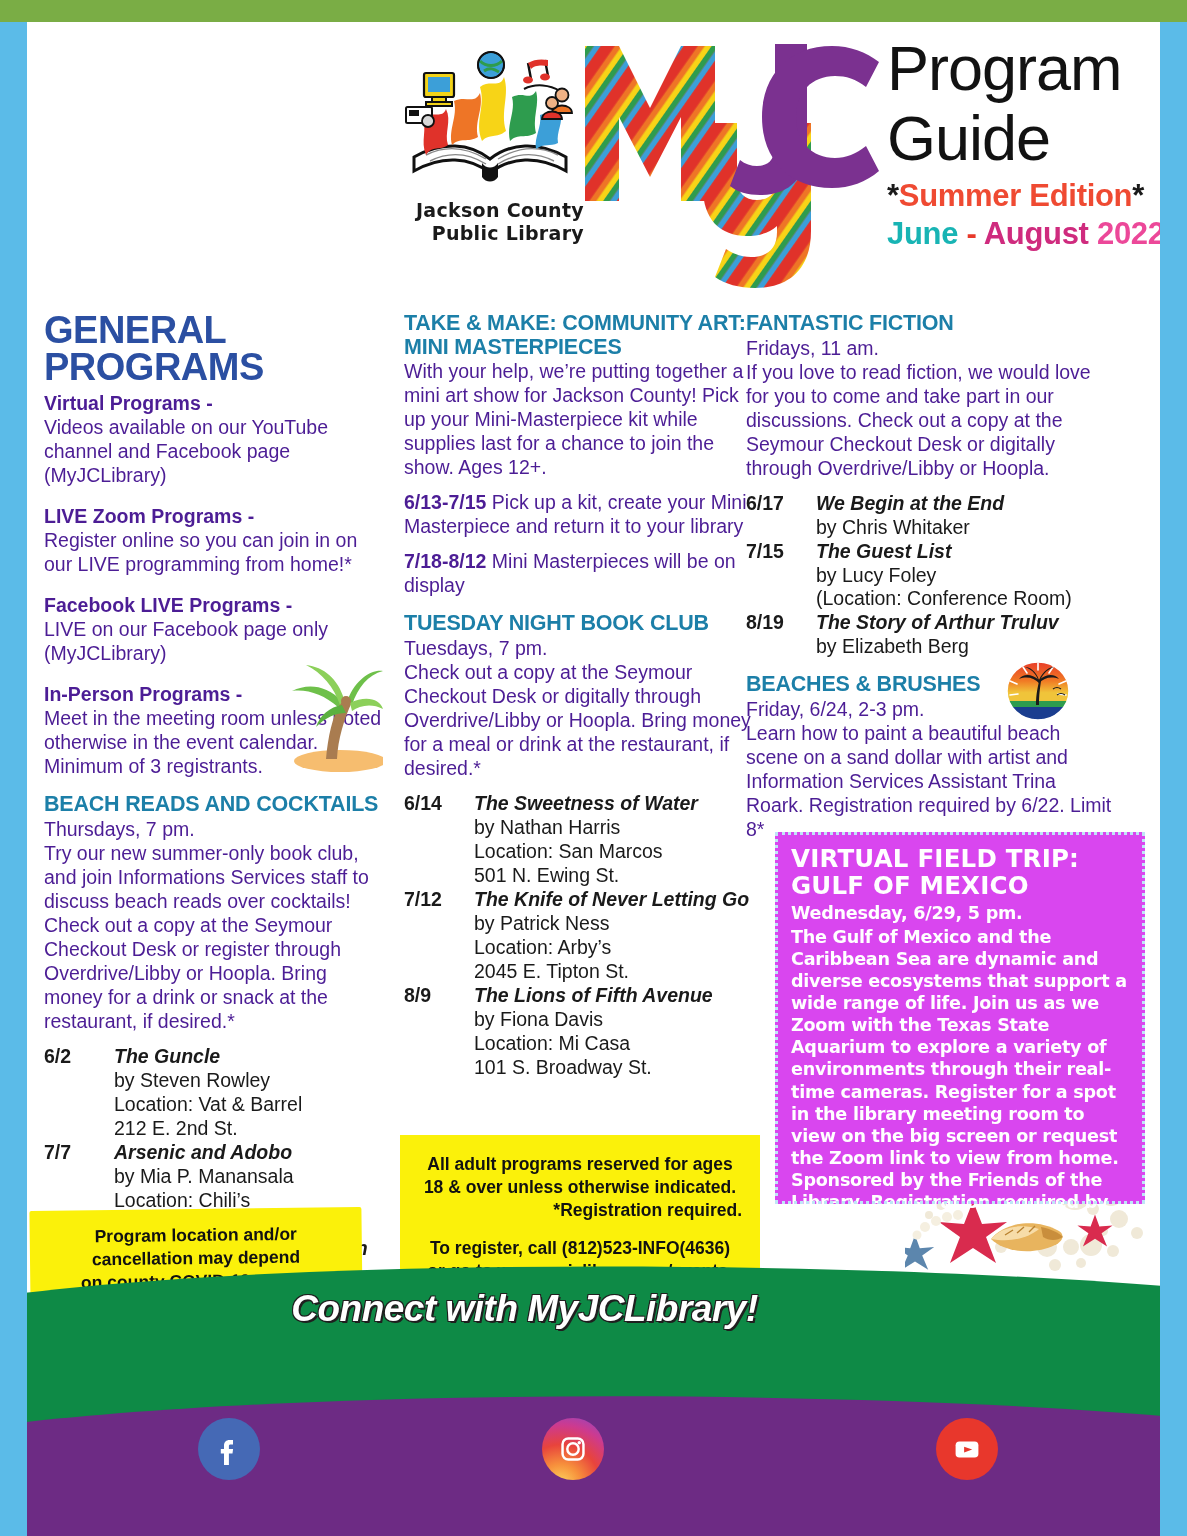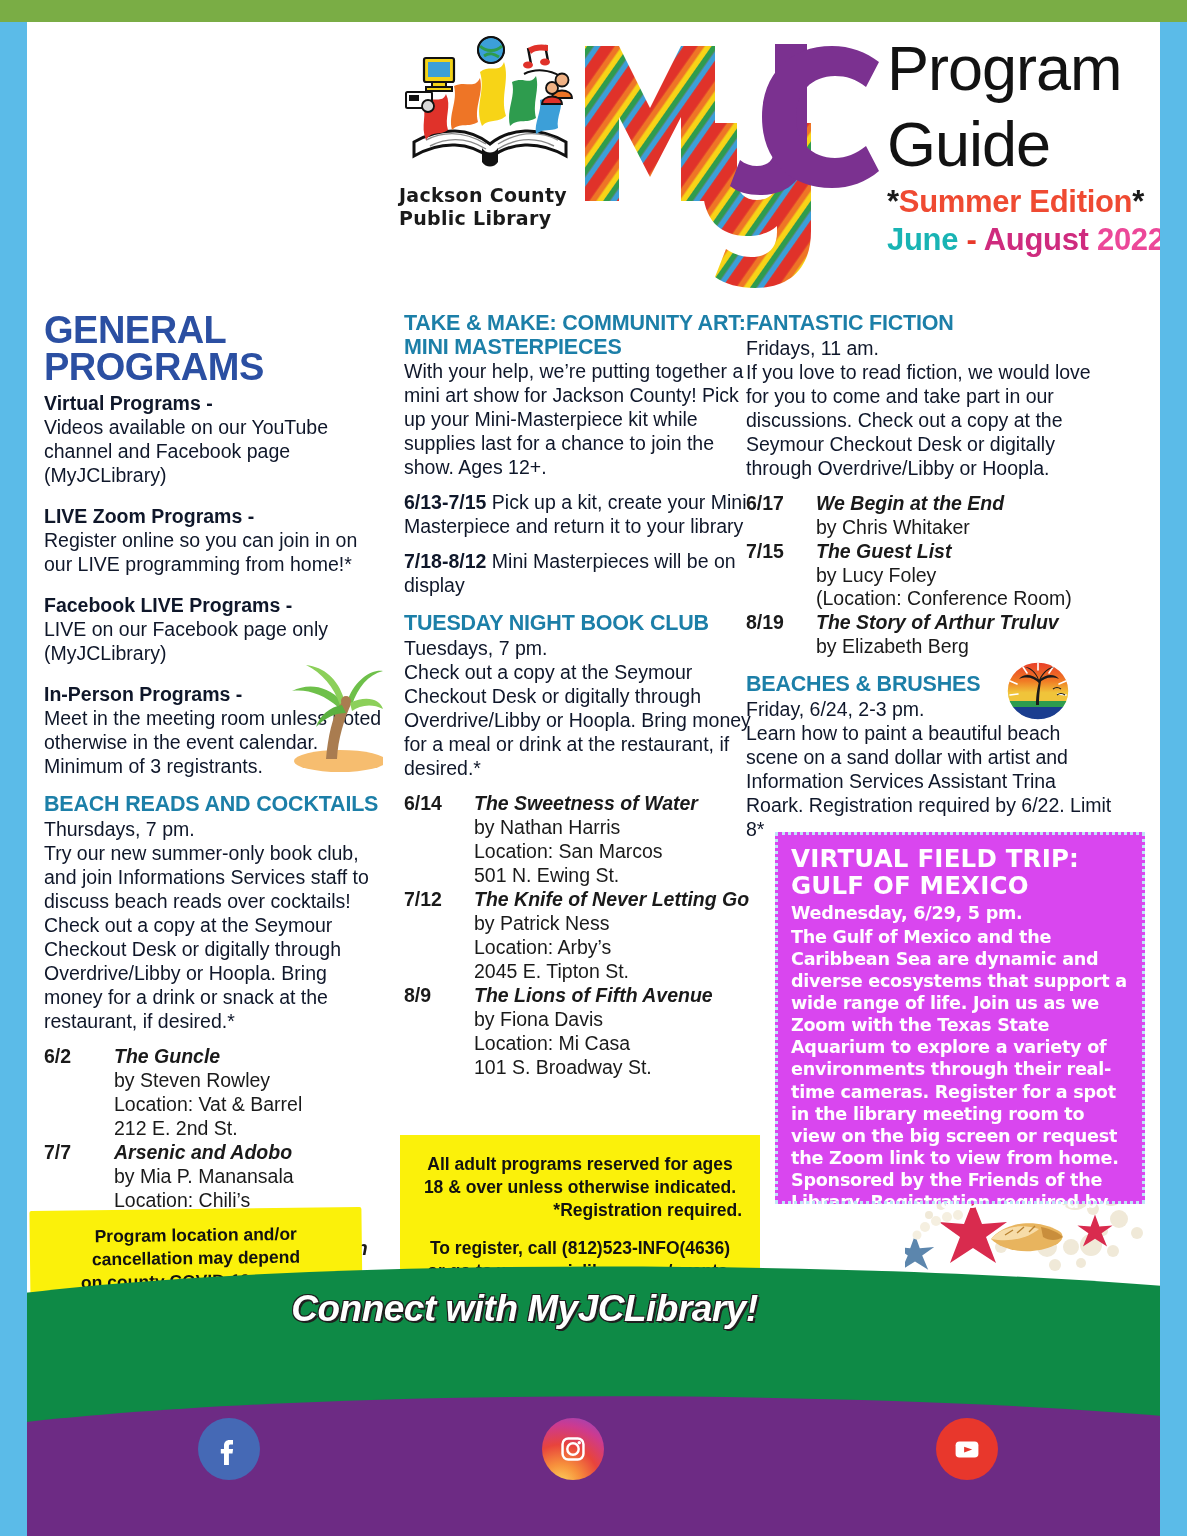--- a/index.html
+++ b/index.html
@@ -30,7 +30,7 @@
     font-family:"Liberation Sans", sans-serif; font-weight:400;
     font-size:63px; line-height:0.92; color:#121212; letter-spacing:-1px;
   }
-  .t-guide { margin-top:18px; }
+  .t-guide { margin-top:12px; }
   .t-summer { font-weight:bold; font-size:31px; margin-top:10px; letter-spacing:-0.3px; white-space:nowrap;}
   .t-summer .ast { color:#1a1a1a; }
   .t-summer .sum { color:#ef4a32; }

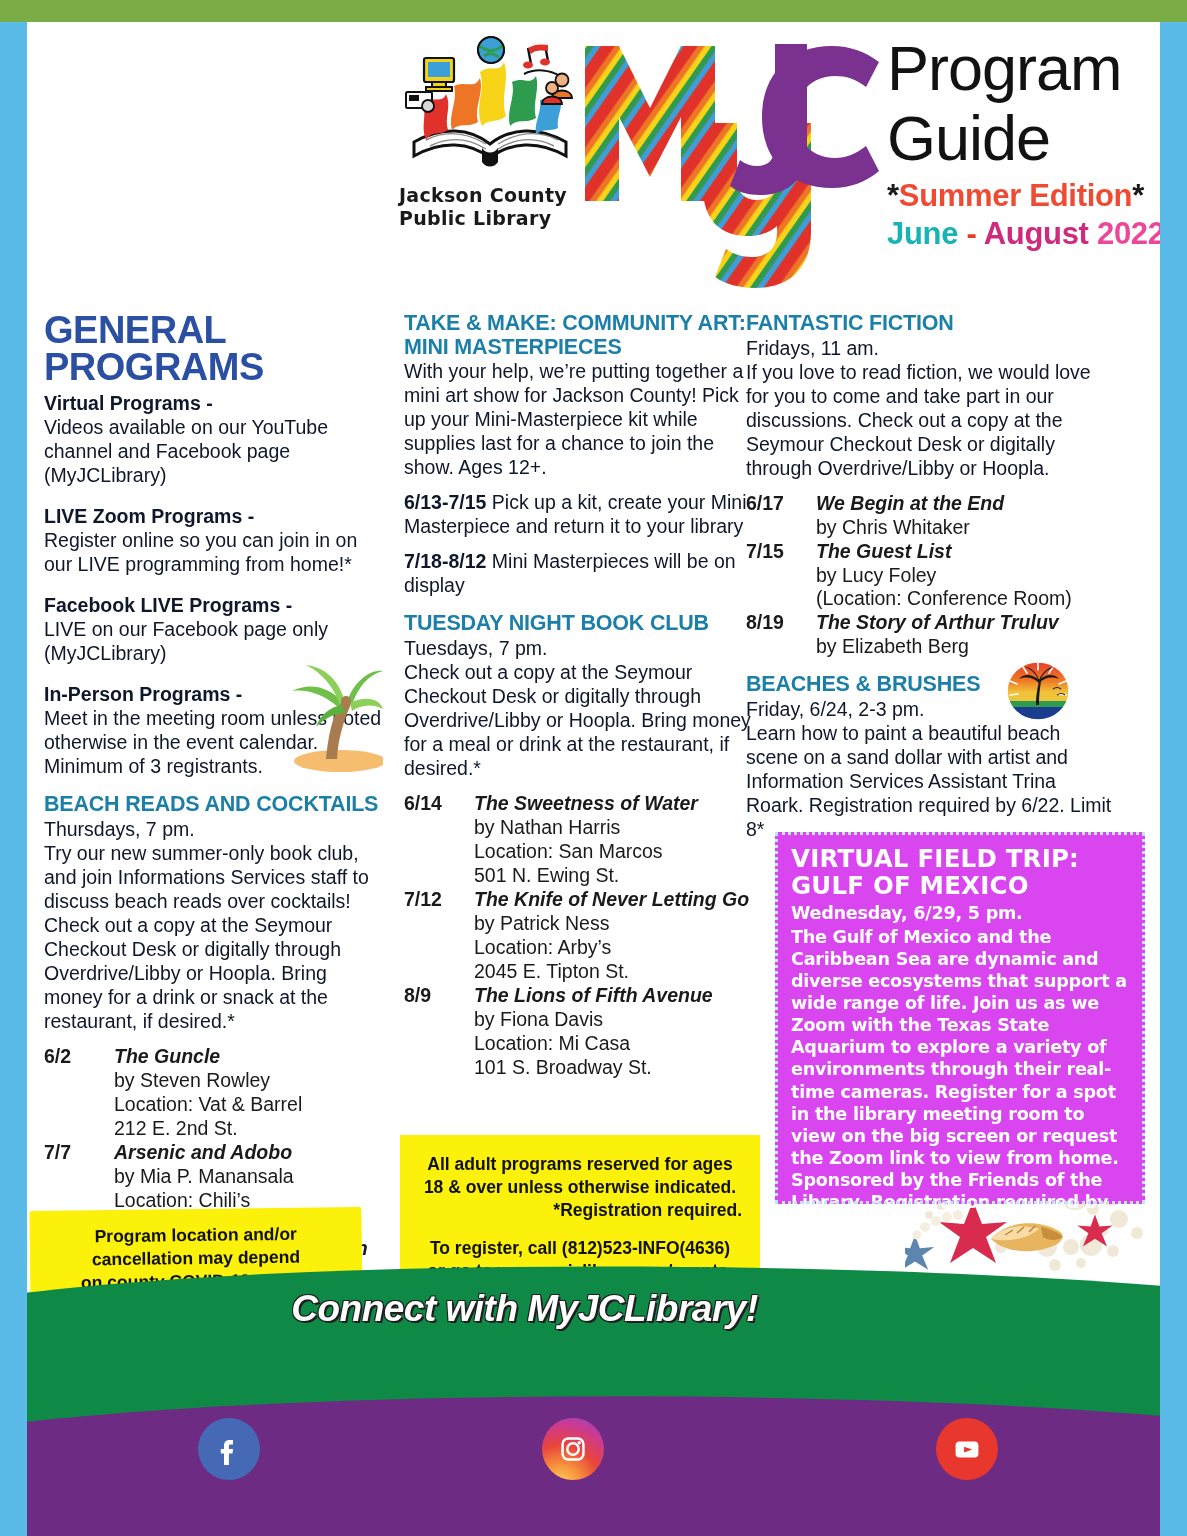--- a/index.html
+++ b/index.html
@@ -18,7 +18,7 @@
 
   
   .header { position:absolute; top:22px; left:27px; width:1133px; height:300px; }
-  .logo-block { position:absolute; left:372px; top:8px; width:185px; height:230px; text-align:left; }
+  .logo-block { position:absolute; left:372px; top:23px; width:185px; height:230px; text-align:right; }
   .logo-art { position:relative; width:180px; height:150px; margin:0 auto; }
   .logo-name { font-family:"DejaVu Sans", sans-serif; font-weight:bold; font-size:19px; color:#1a1a1a; line-height:1.22; letter-spacing:0.3px; margin-top:4px;}
 

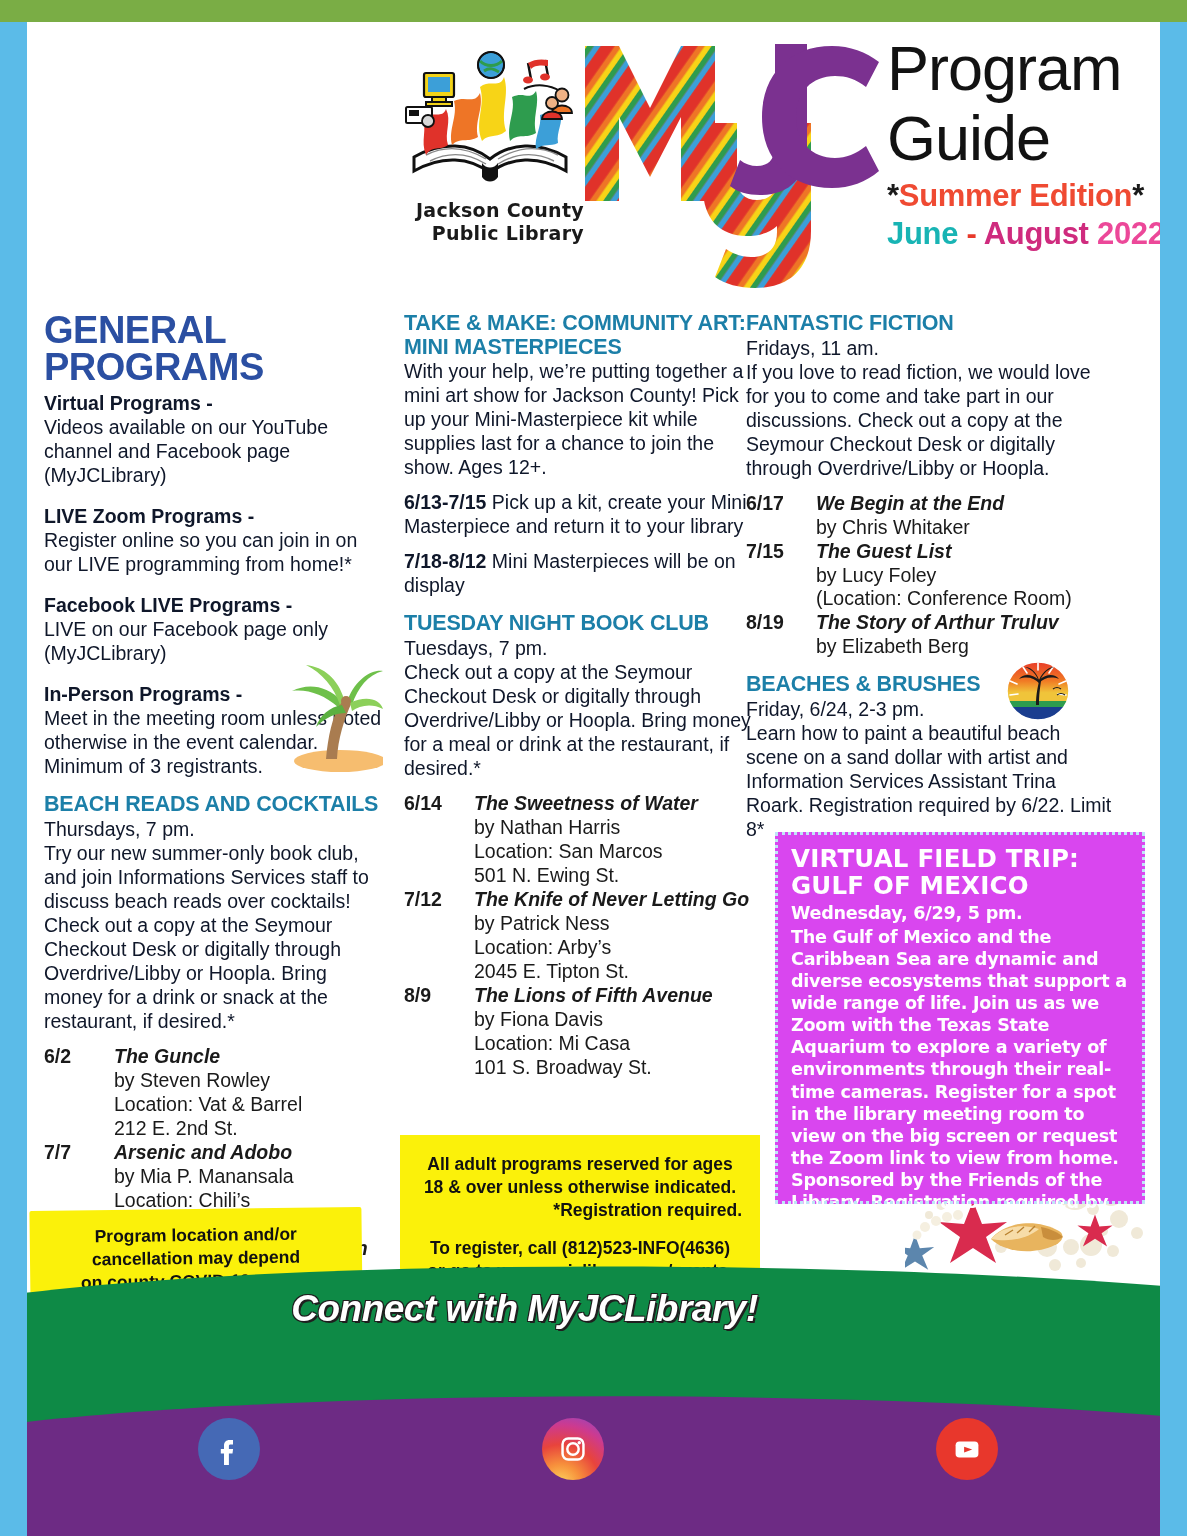--- a/index.html
+++ b/index.html
@@ -55,7 +55,7 @@
     letter-spacing:-0.2px; margin-top:14px; margin-bottom:1px;
   }
   .sec-head.nomt { margin-top:0; }
-  .blk { font-size:19.5px; line-height:1.23; color:#0f172a; }
+  .blk { font-size:19.5px; line-height:1.23; color:#4c1d95; }
   .blk b { font-weight:bold; }
   .gap { height:17px; }
   .gap-sm { height:11px; }

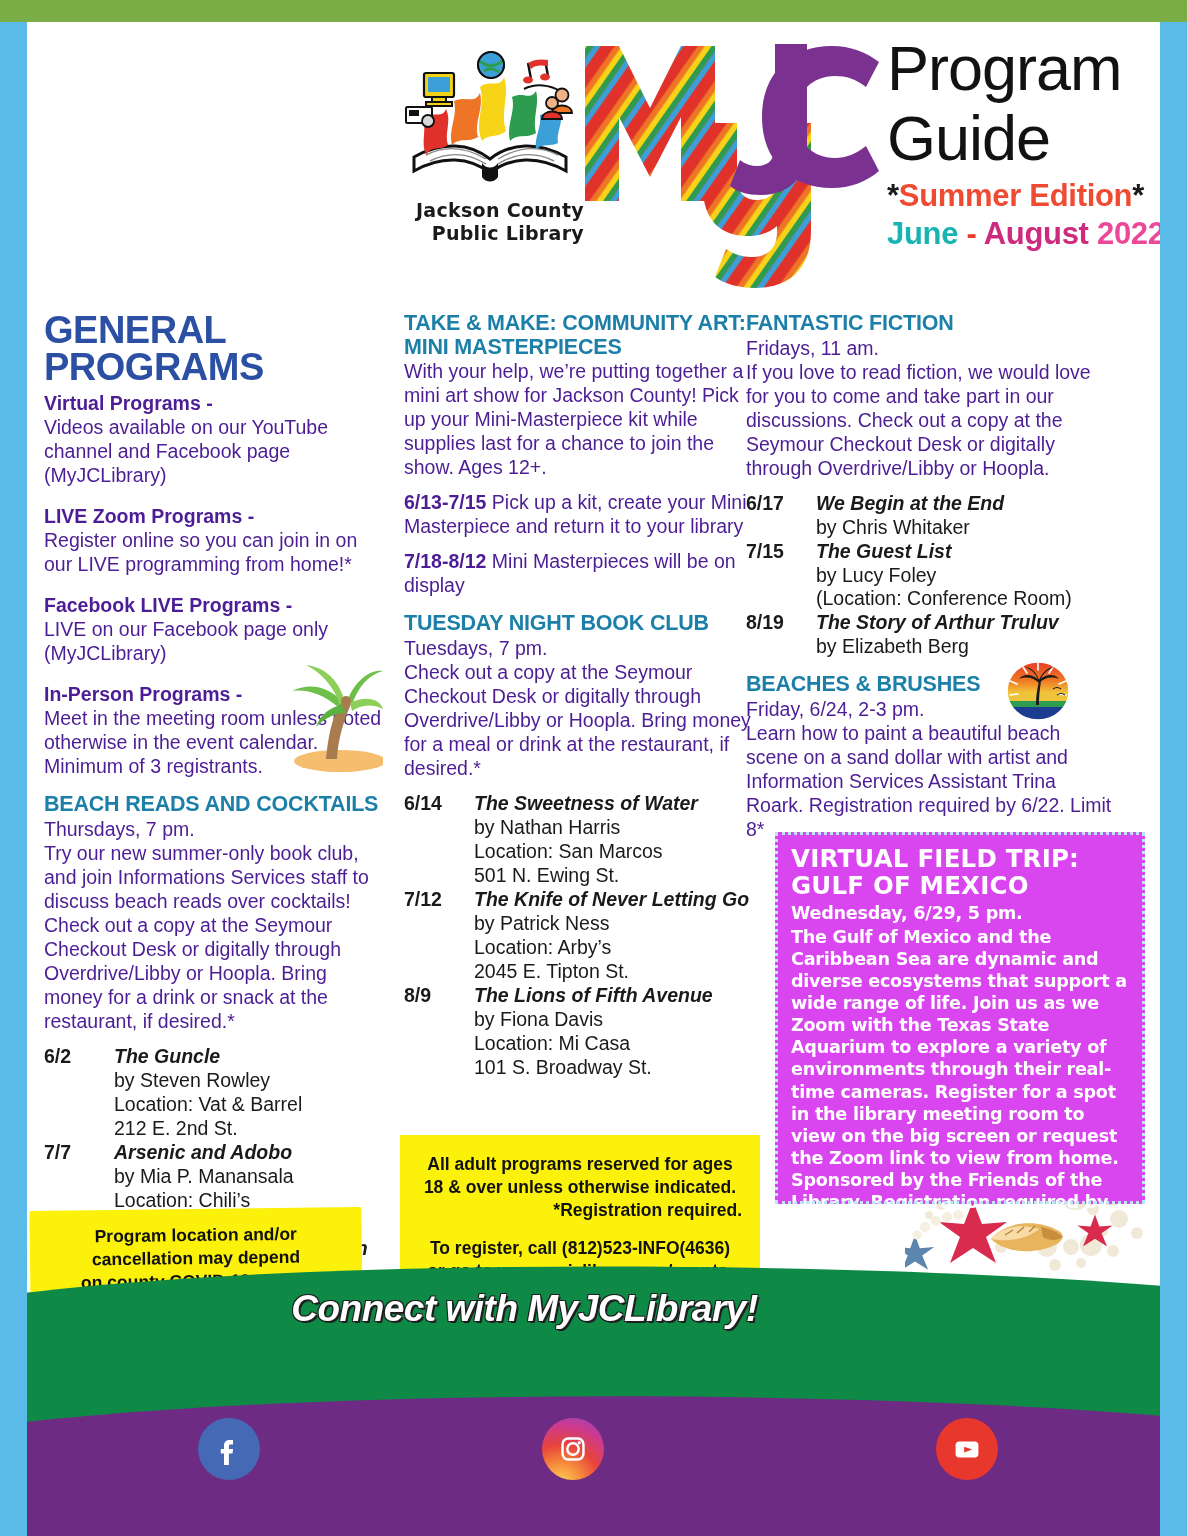--- a/index.html
+++ b/index.html
@@ -241,7 +241,7 @@
 
     <div class="sec-head">BEACH READS AND COCKTAILS</div>
     <div class="blk">Thursdays, 7 pm.</div>
-    <div class="blk">Try our new summer-only book club, and join Informations Services staff to discuss beach reads over cocktails! Check out a copy at the Seymour Checkout Desk or digitally through Overdrive/Libby or Hoopla. Bring money for a drink or snack at the restaurant, if desired.*</div>
+    <div class="blk">Try our new summer-only book club, and join Informations Services staff to discuss beach reads over cocktails! Check out a copy at the Seymour Checkout Desk or register through Overdrive/Libby or Hoopla. Bring money for a drink or snack at the restaurant, if desired.*</div>
     <div class="gap-sm"></div>
 
     <div class="listing">

